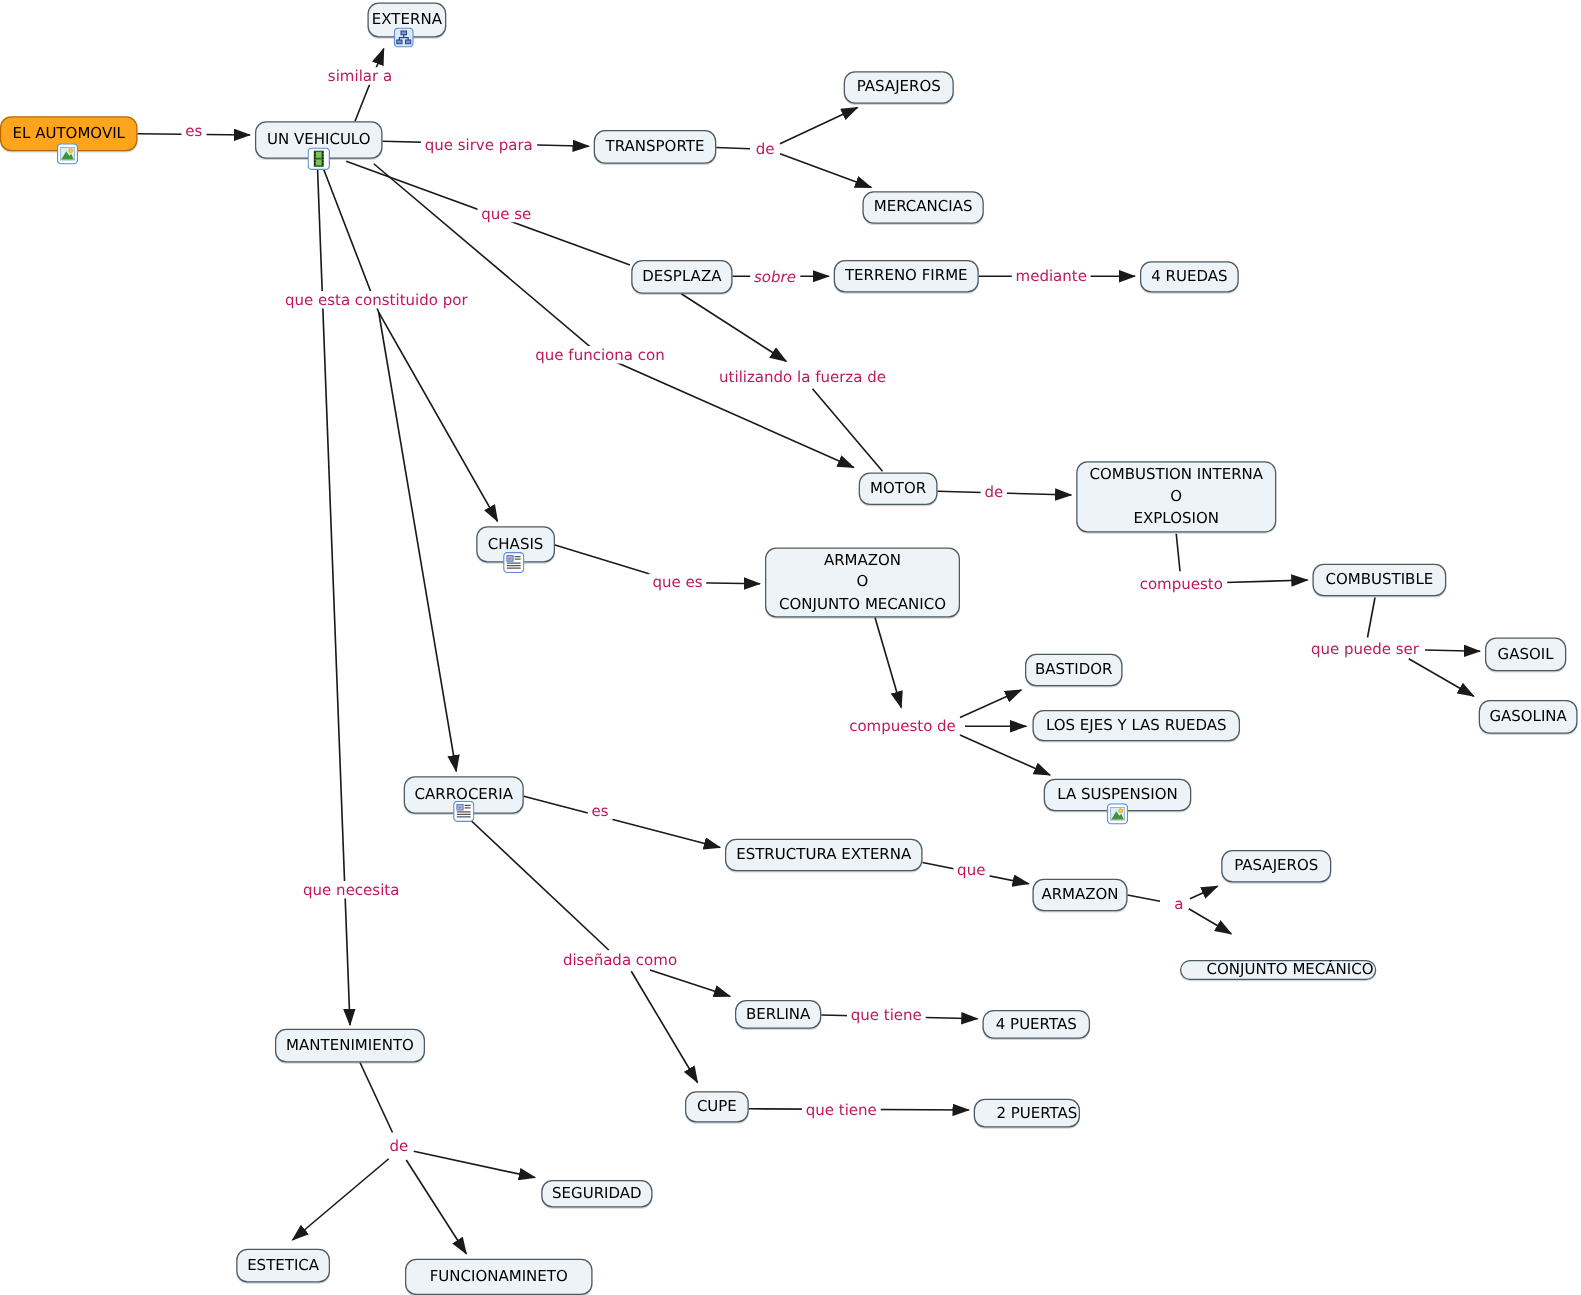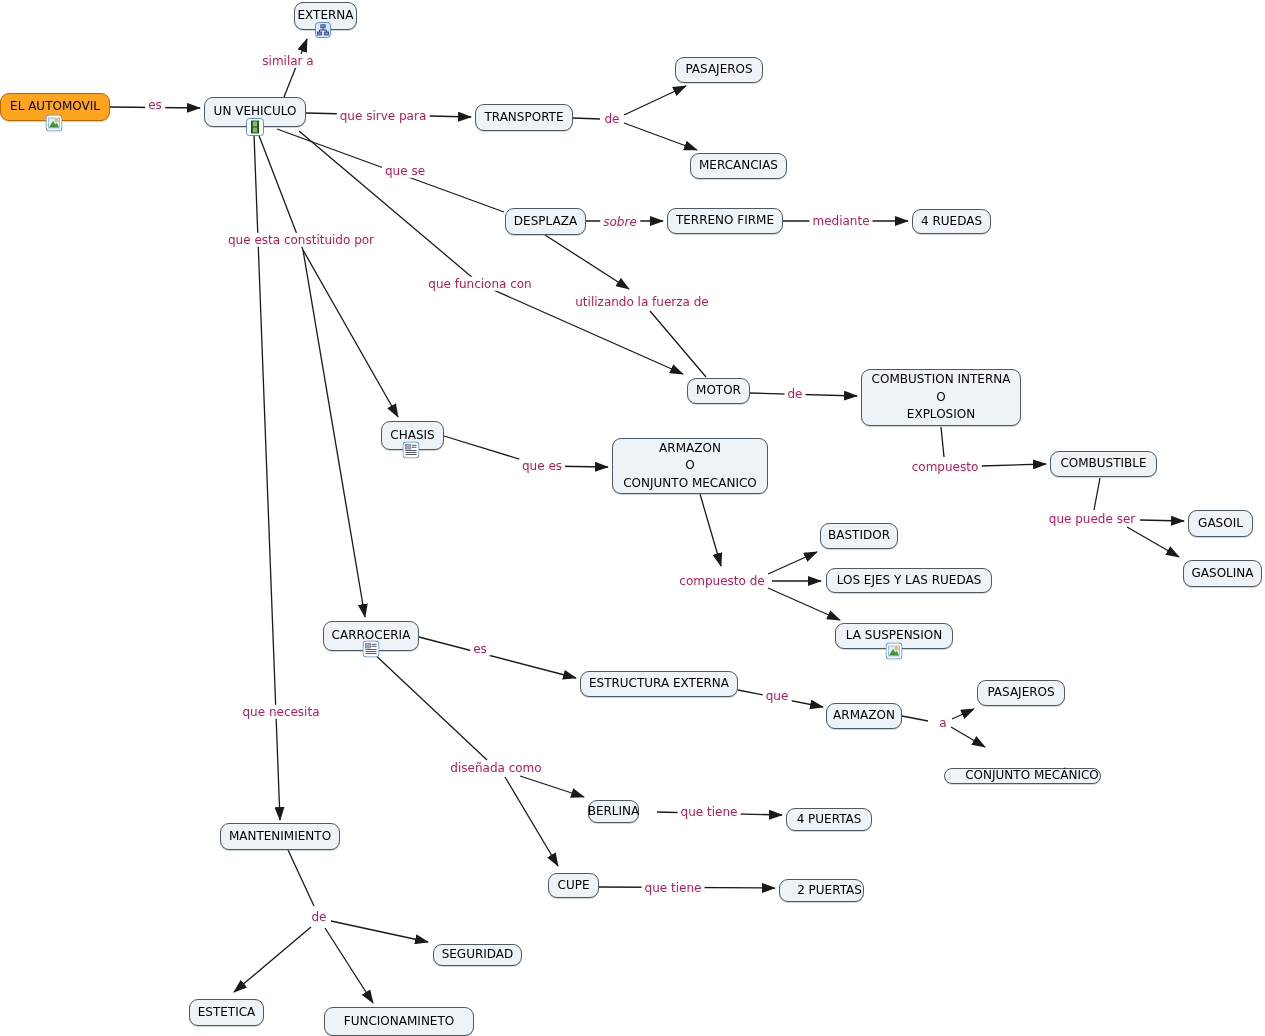--- a/index.html
+++ b/index.html
@@ -205,7 +205,7 @@
     <div class="concept" style="left: 826px; top: 703px; width: 76px; height: 26px;">ARMAZON</div>
     <div class="concept" style="left: 977px; top: 680px; width: 88px; height: 26px;">PASAJEROS</div>
     <div class="concept" style="left: 944px; top: 768px; width: 157px; height: 16px; padding-left: 19px;">CONJUNTO MECÁNICO</div>
-    <div class="concept" style="left: 588px; top: 800px; width: 51px; height: 23px;">BERLINA</div>
+    <div class="concept" style="left: 588px; top: 800px; width: 69px; height: 23px;">BERLINA</div>
     <div class="concept" style="left: 786px; top: 808px; width: 86px; height: 23px;">4 PUERTAS</div>
     <div class="concept" style="left: 548px; top: 873px; width: 51px; height: 25px;">CUPE</div>
     <div class="concept" style="left: 779px; top: 879px; width: 85px; height: 23px; padding-left: 16px;">2 PUERTAS</div>

